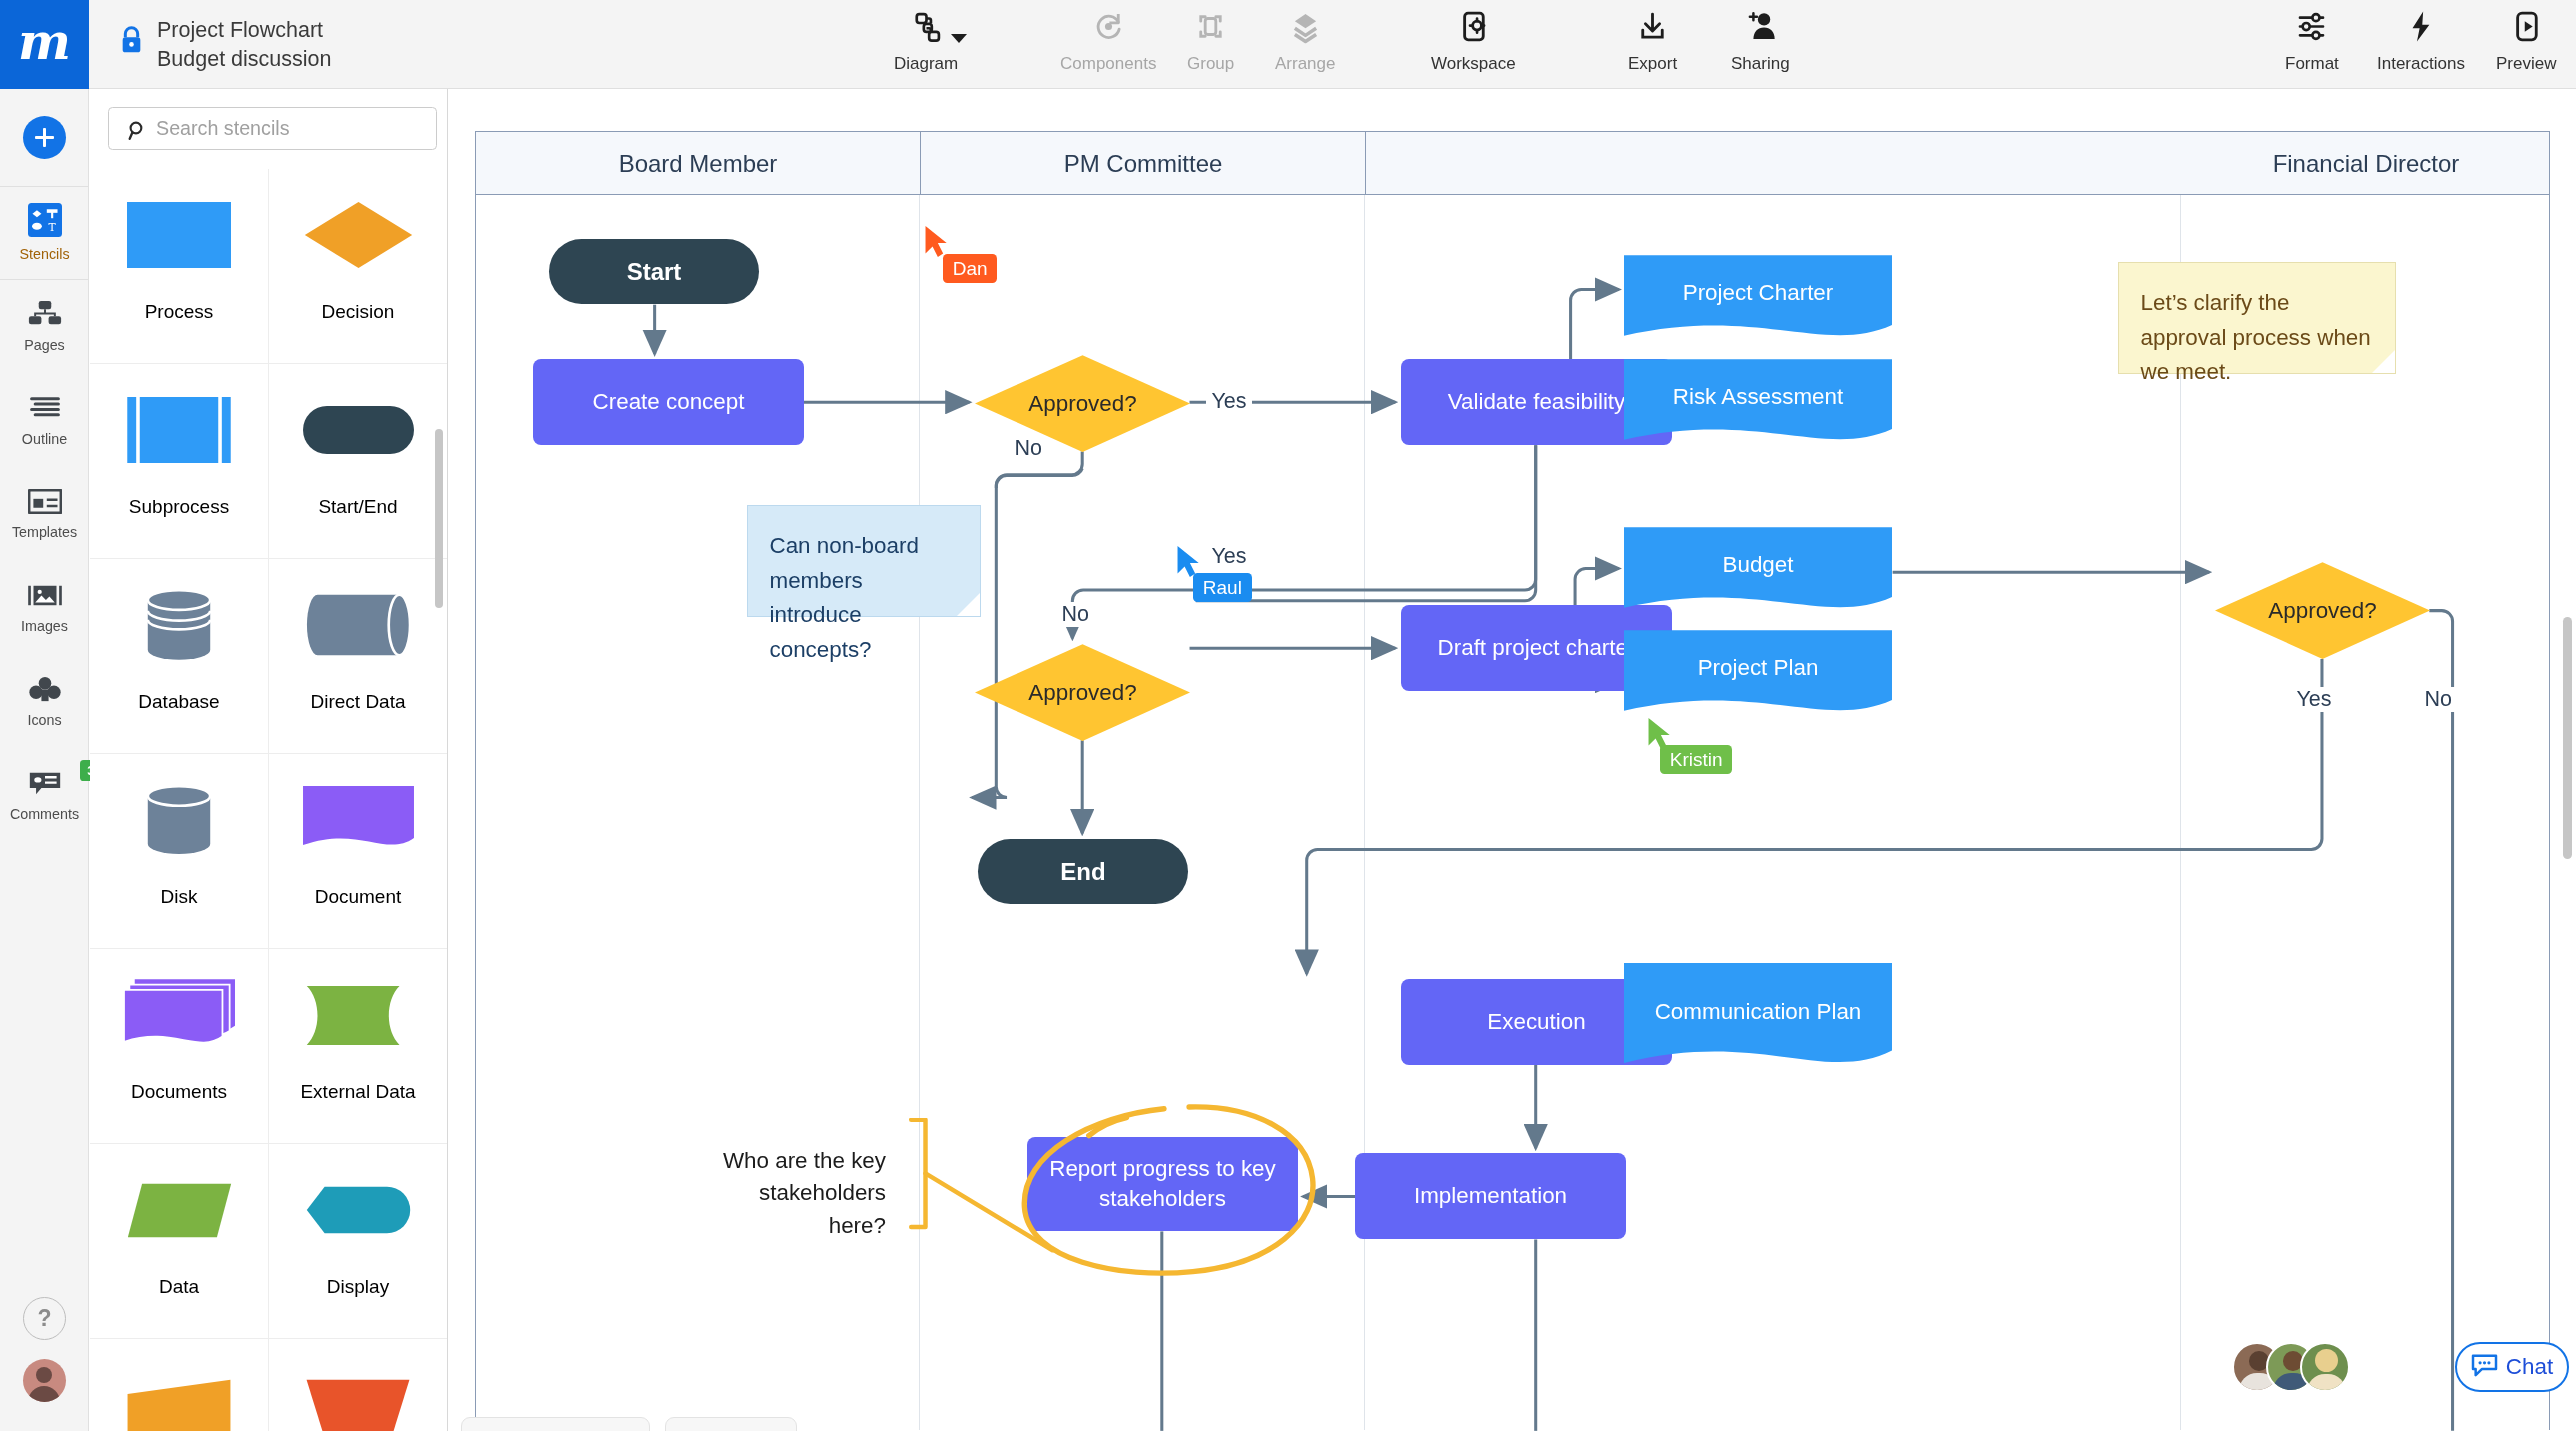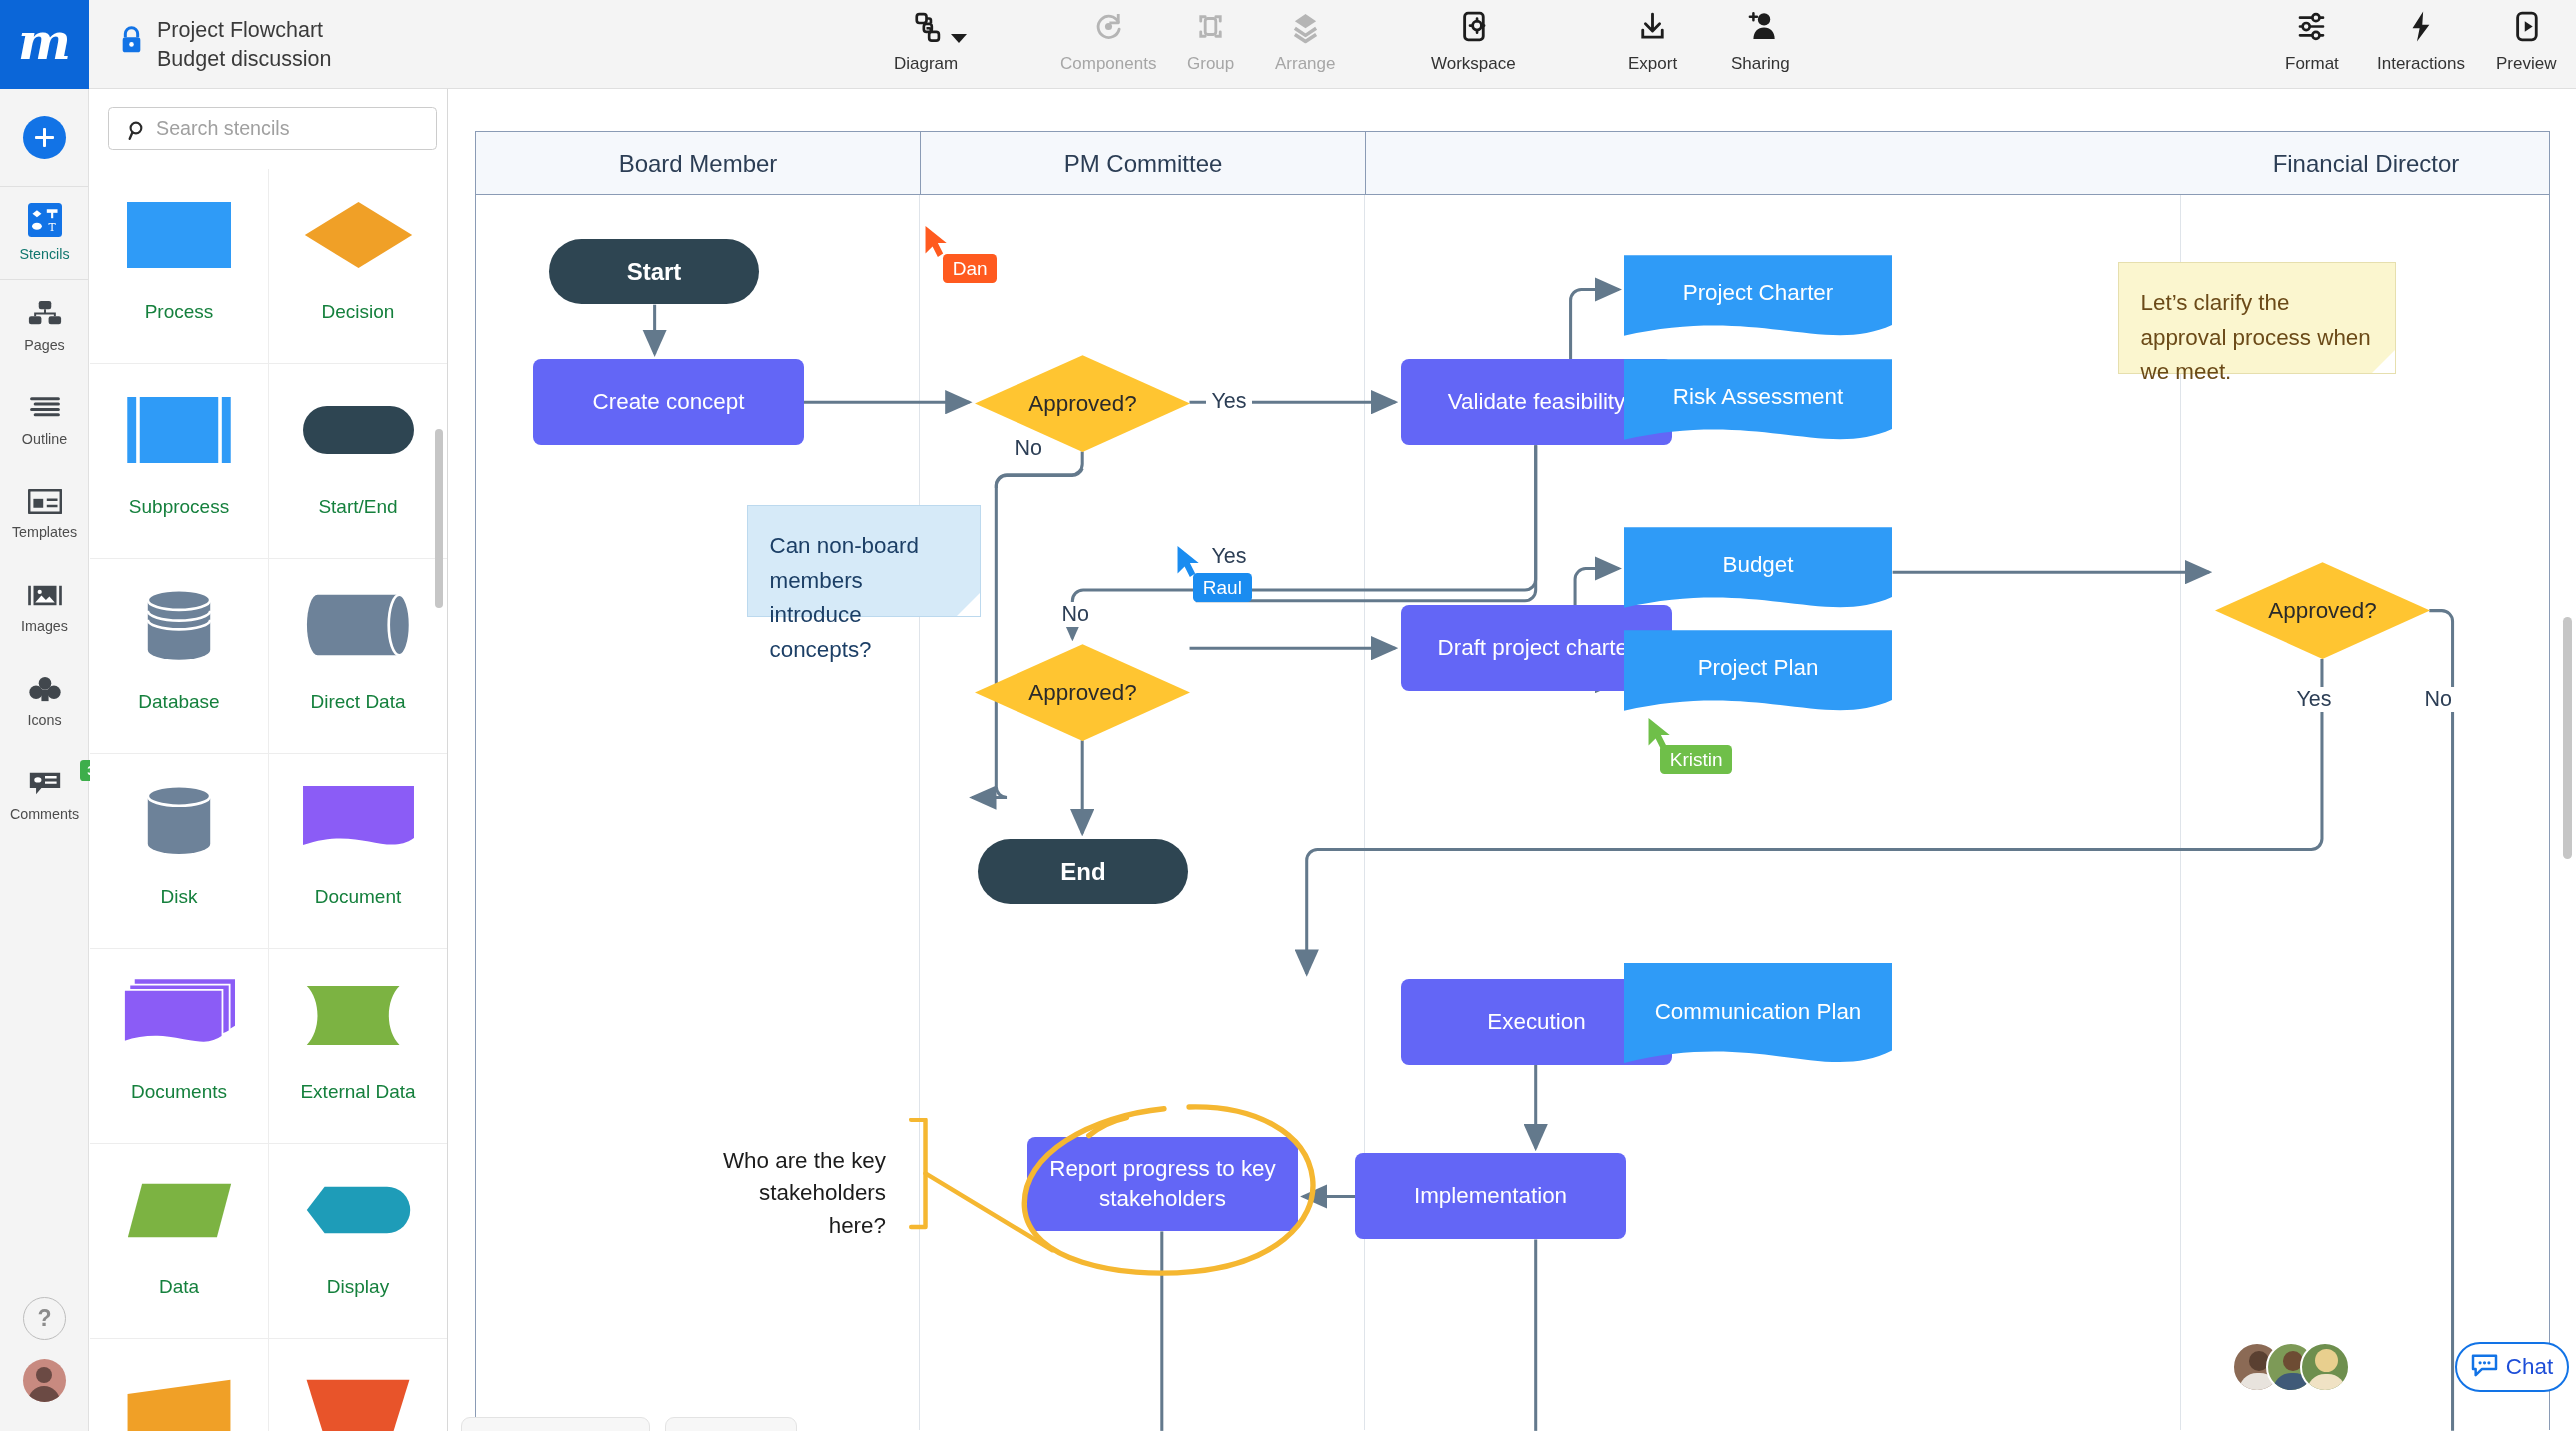--- a/index.html
+++ b/index.html
@@ -68,7 +68,7 @@
   }
   .rail-item .ico { height: 36px; display: flex; align-items: center; justify-content: center; }
   .rail-item .lbl { font-size: 14.3px; color: #4d4d4d; margin-top: 4.5px; }
-  .rail-item.active .lbl { color: #0f766e; margin-top: 8px; }
+  .rail-item.active .lbl { color: #a16207; margin-top: 8px; }
   #rail-sep1 { position: absolute; left: 0; top: 97px; width: 89px; height: 0.9px; background: #e0e0e0; }
   #rail-sep2 { position: absolute; left: 0; top: 190px; width: 89px; height: 0.9px; background: #e0e0e0; }
   #comment-badge {

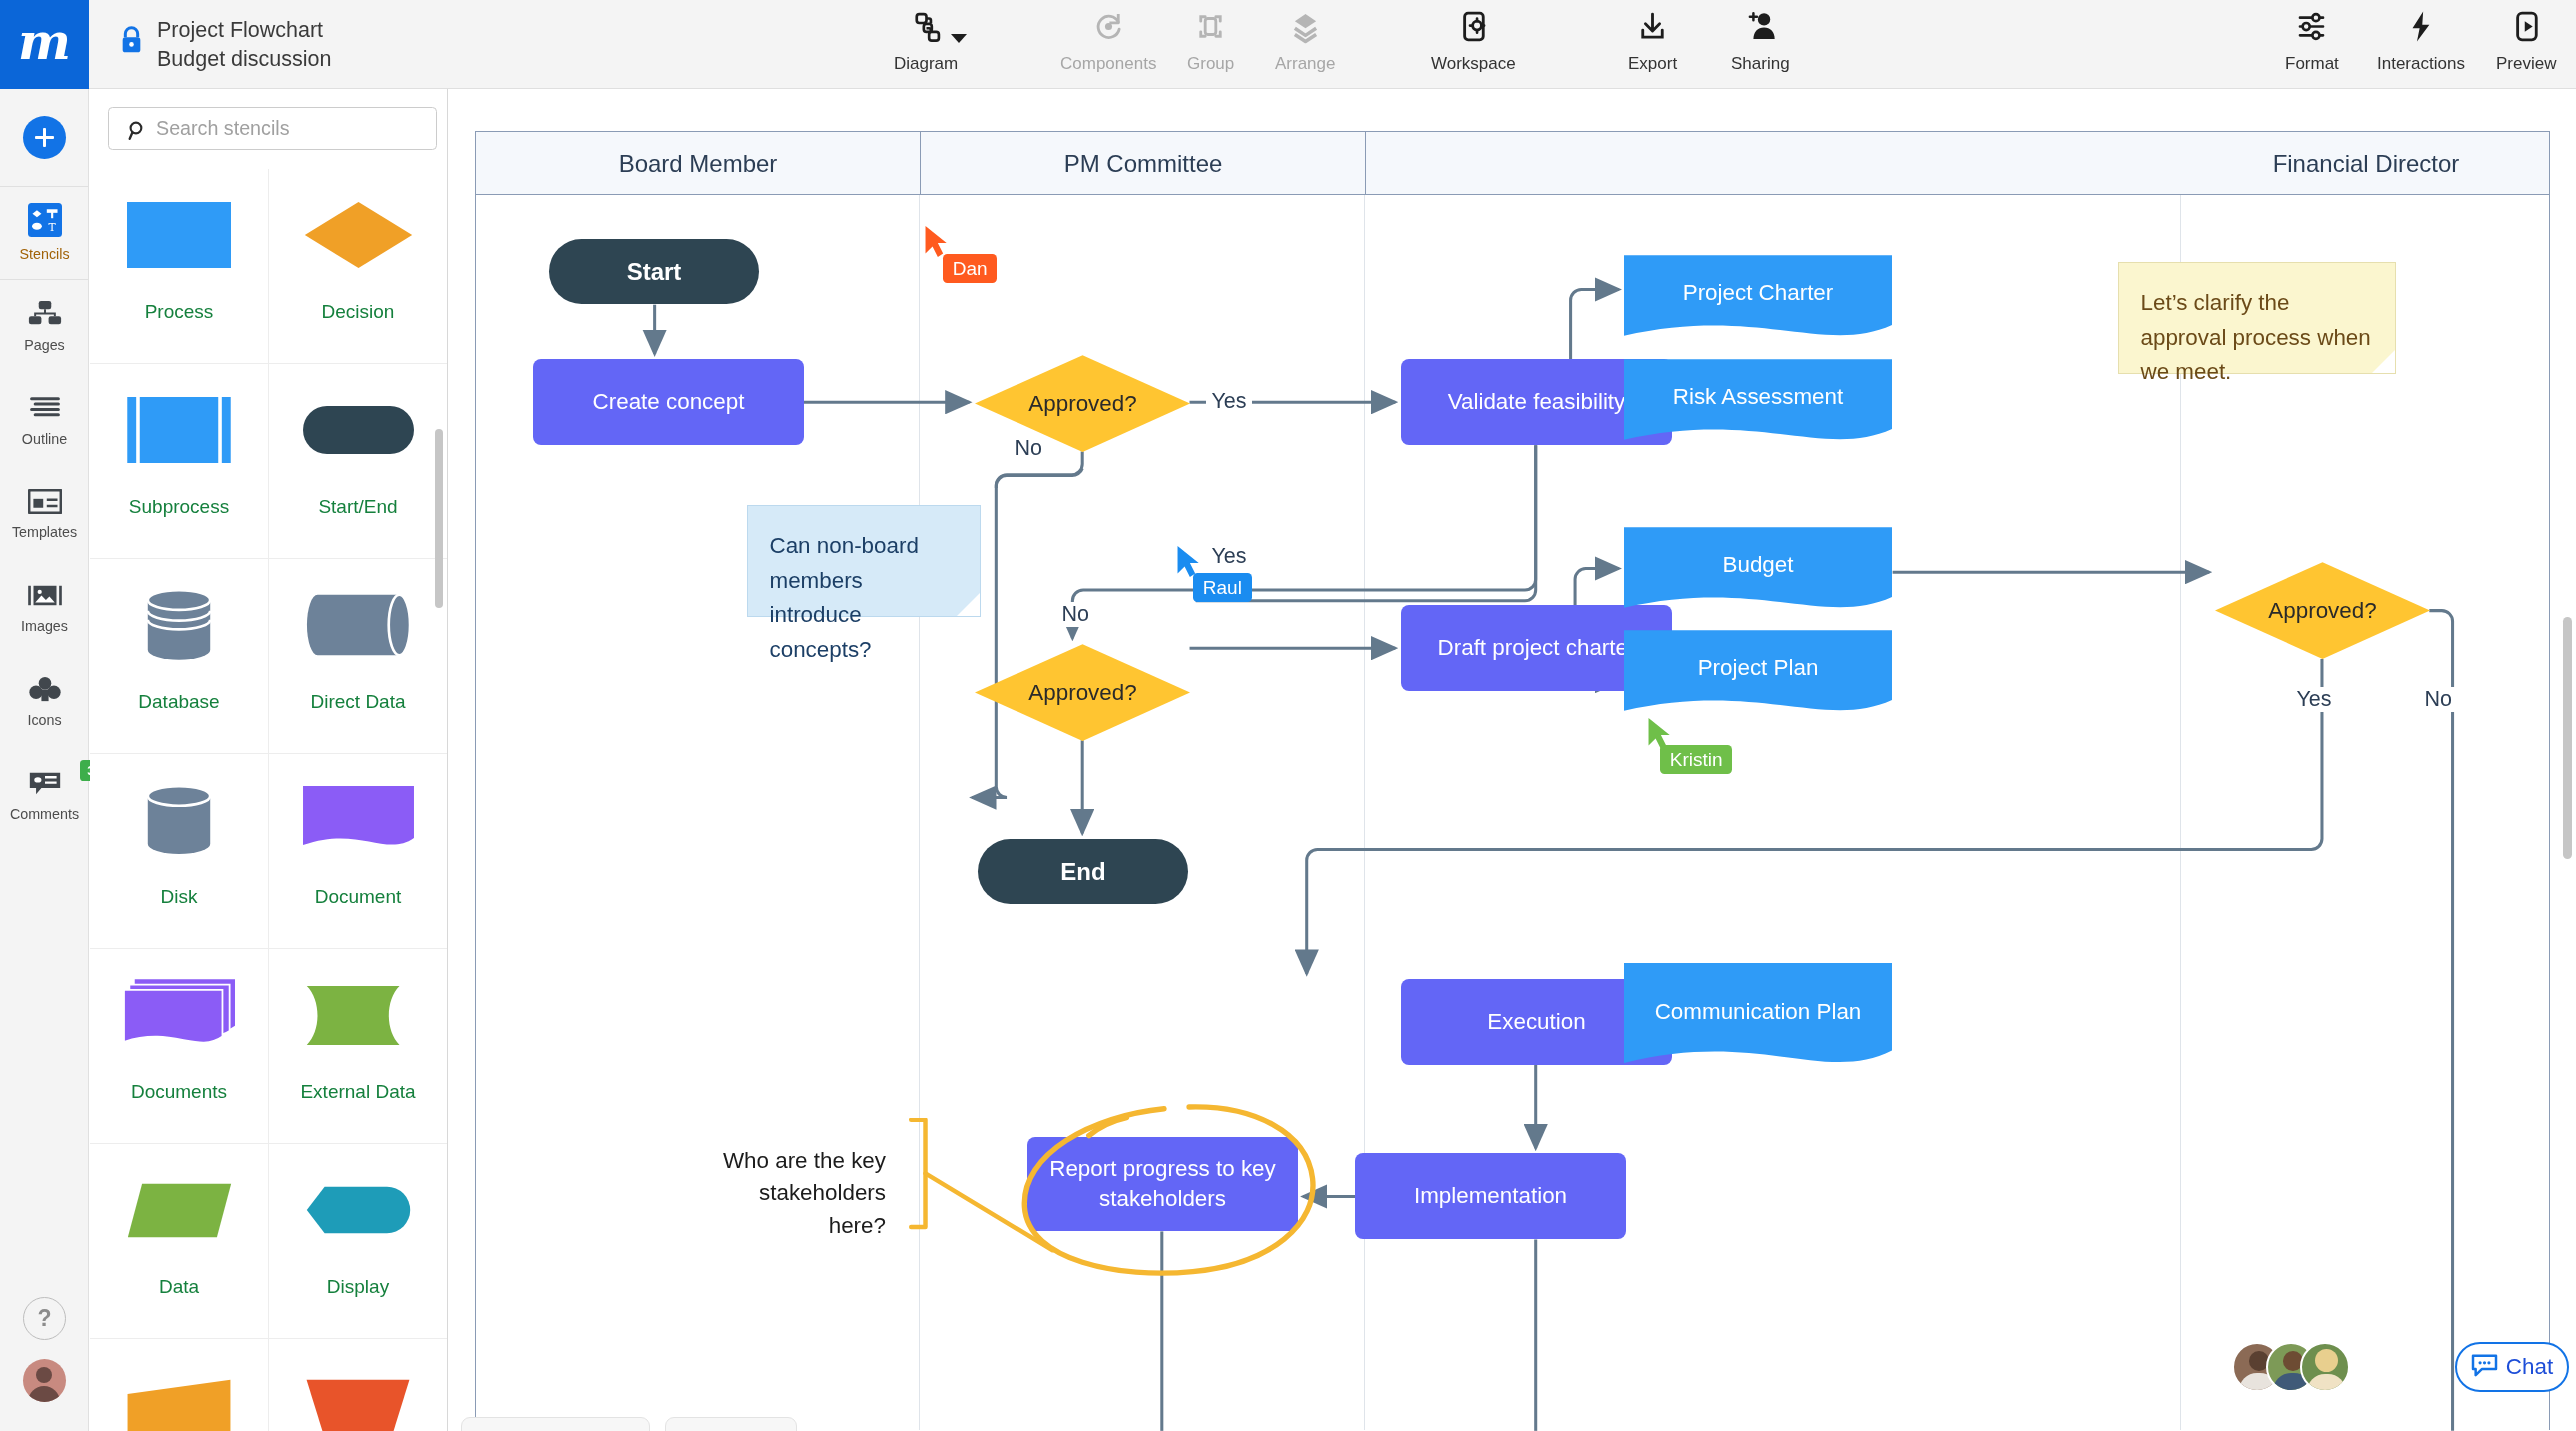--- a/index.html
+++ b/index.html
@@ -115,7 +115,7 @@
     cursor: pointer; background: #fff;
   }
   .stencil-cell .shape { height: 132px; width: 179px; display: flex; align-items: center; justify-content: center; }
-  .stencil-cell .name { font-size: 19px; color: #15803d; text-align: center; }
+  .stencil-cell .name { font-size: 19px; color: #000000; text-align: center; }
   #stencil-scrollbar {
     position: absolute; left: 345px; top: 340px; width: 8px; height: 179px;
     border-radius: 4.5px; background: #c6c6c6; cursor: pointer;

